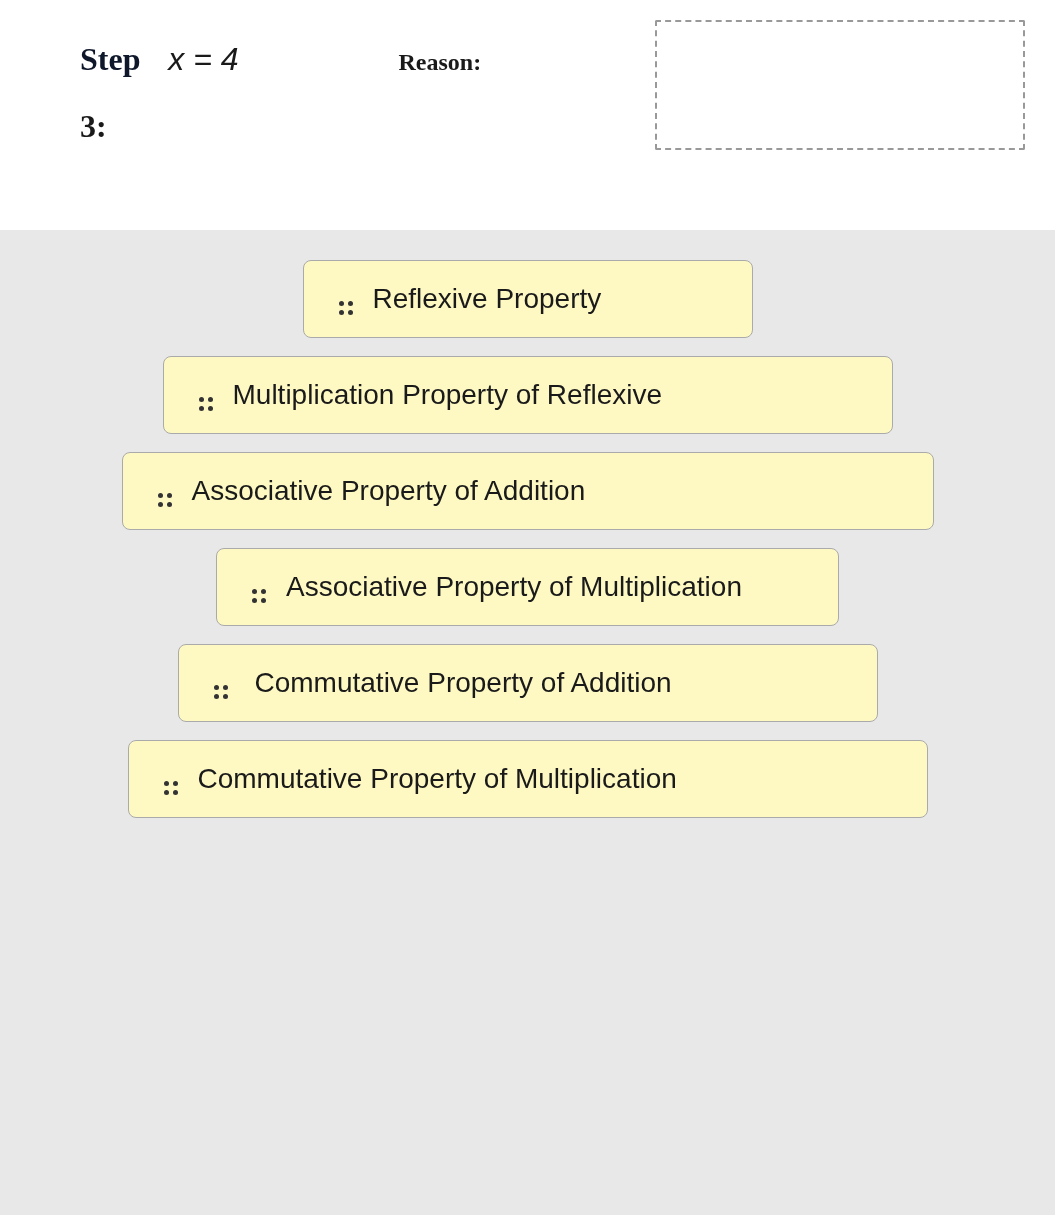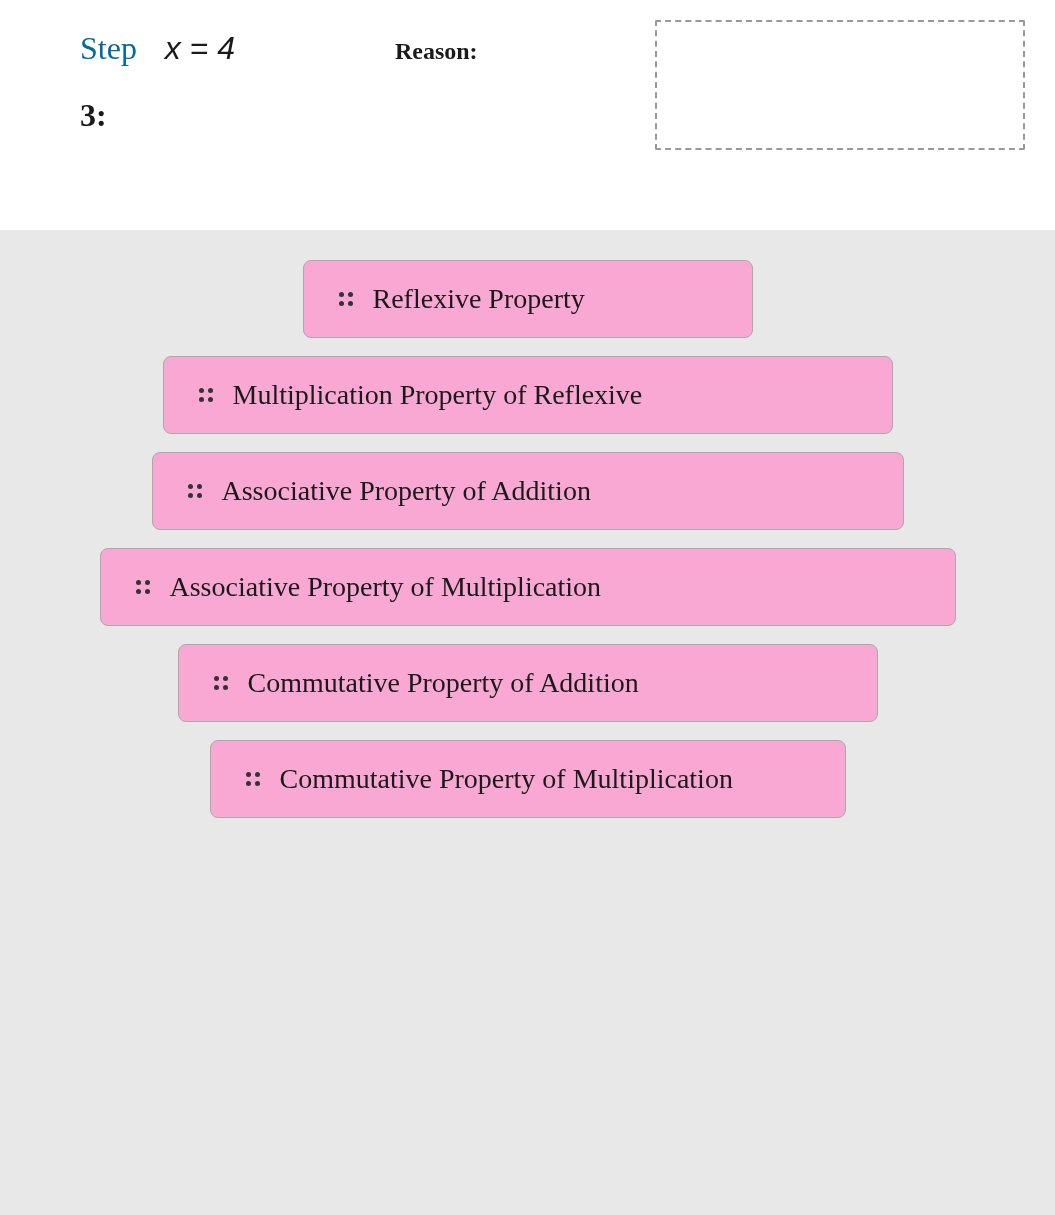--- a/index.html
+++ b/index.html
@@ -25,9 +25,10 @@
 
     .step-label {
       font-size: 32px;
-      font-weight: normal;
-      color: #0369a1;
+      font-weight: bold;
+      color: #0f172a;
       font-family: 'Georgia', serif;
+      margin-top: 11px;
     }
 
     .step-equation {

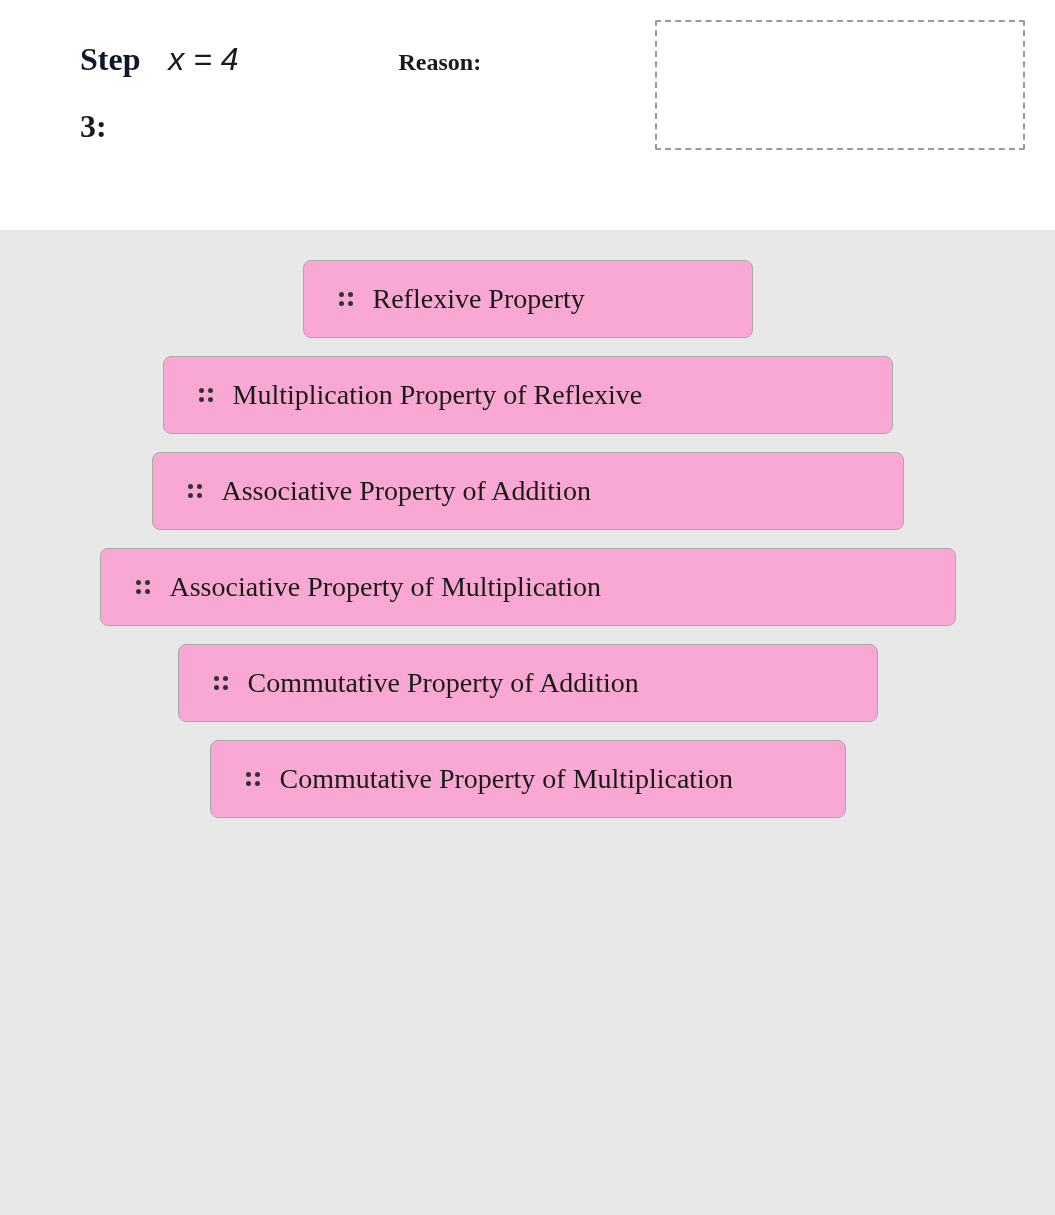--- a/index.html
+++ b/index.html
@@ -86,16 +86,16 @@
     }
 
     .drag-item {
-      background: #f9a8d4;
+      background: #fef9c3;
       border: 1.5px solid #aaa;
       border-radius: 8px;
       display: flex;
-      align-items: center;
+      align-items: flex-end;
       padding: 22px 35px;
       cursor: grab;
       font-size: 28px;
       color: #1a1a1a;
-      font-family: Liberation Serif, serif;
+      font-family: Liberation Sans, sans-serif;
     }
 
     .drag-handle-grid {

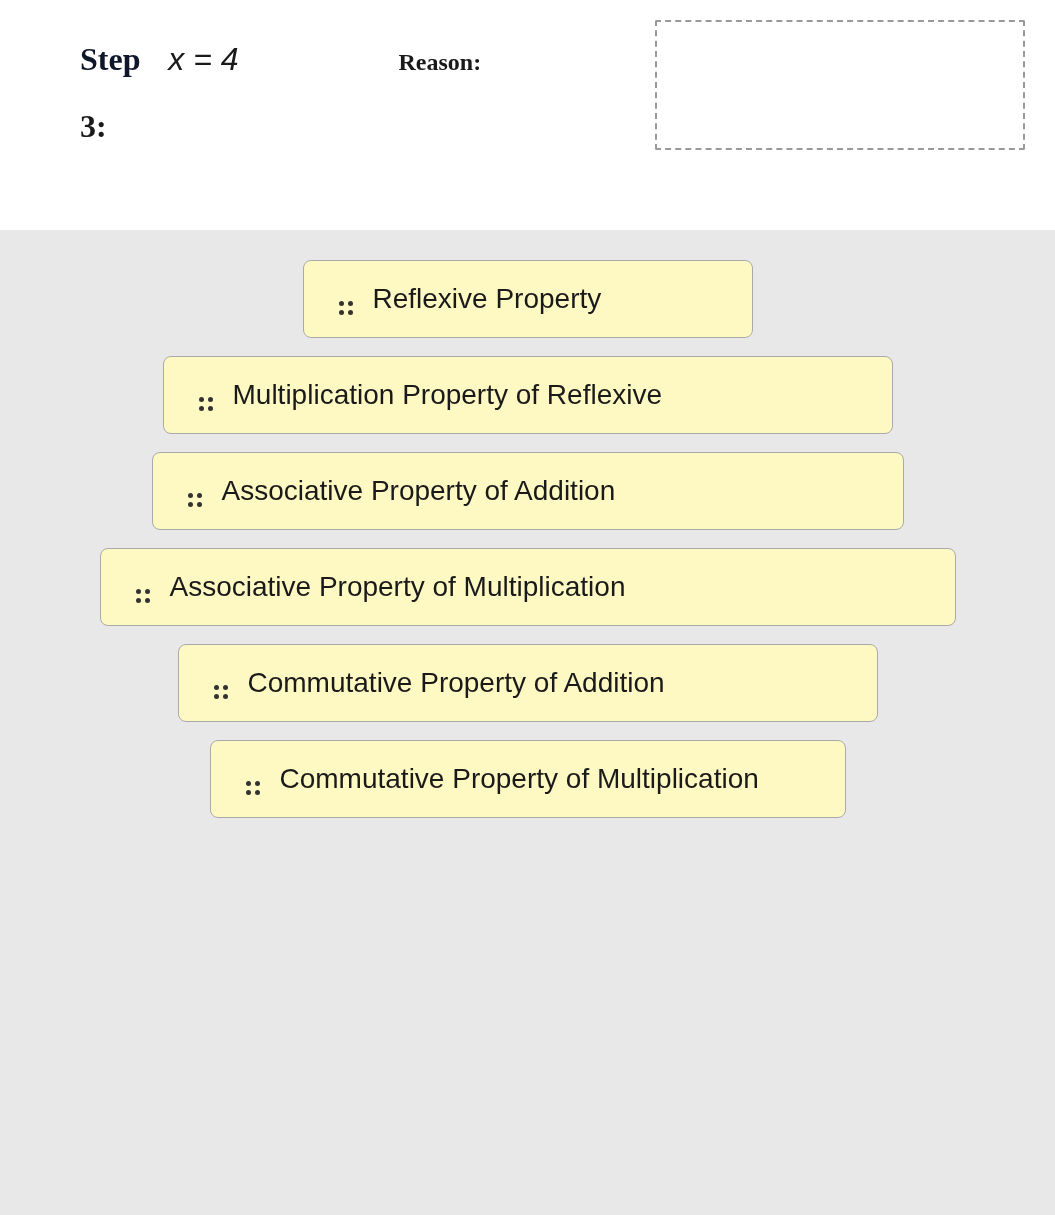--- a/index.html
+++ b/index.html
@@ -156,7 +156,7 @@
       </div>
       <span>Multiplication Property of Reflexive</span>
     </div>
-    <div class="drag-item" style="width: 752px;">
+    <div class="drag-item" style="width: 812px;">
       <div class="drag-handle-grid">
         <div class="drag-dot"></div>
         <div class="drag-dot"></div>

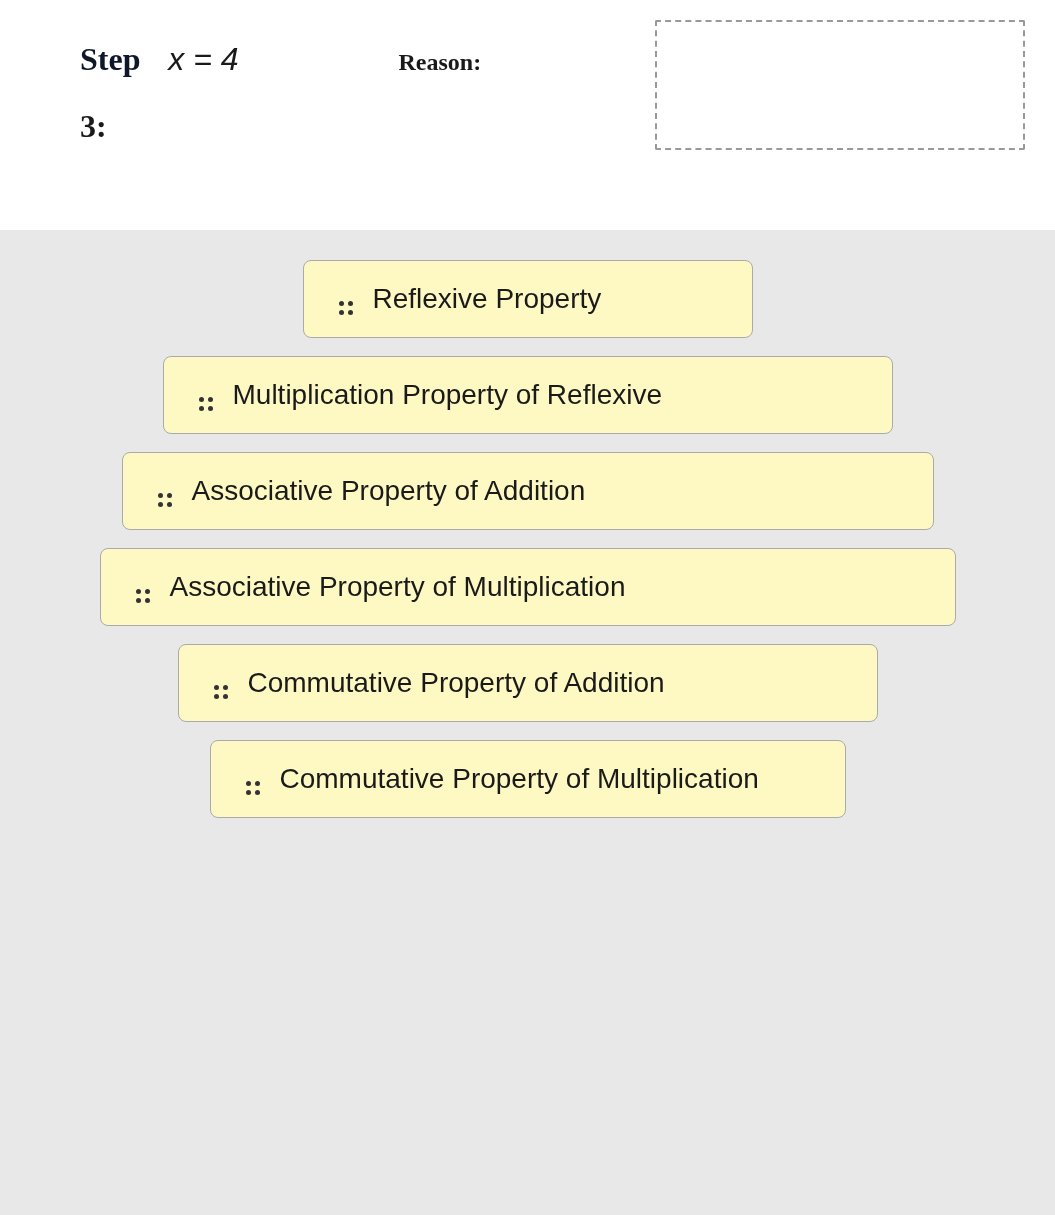--- a/index.html
+++ b/index.html
@@ -165,7 +165,7 @@
       </div>
       <span>Associative Property of Addition</span>
     </div>
-    <div class="drag-item" style="width: 856px;">
+    <div class="drag-item" style="width: 623px;">
       <div class="drag-handle-grid">
         <div class="drag-dot"></div>
         <div class="drag-dot"></div>

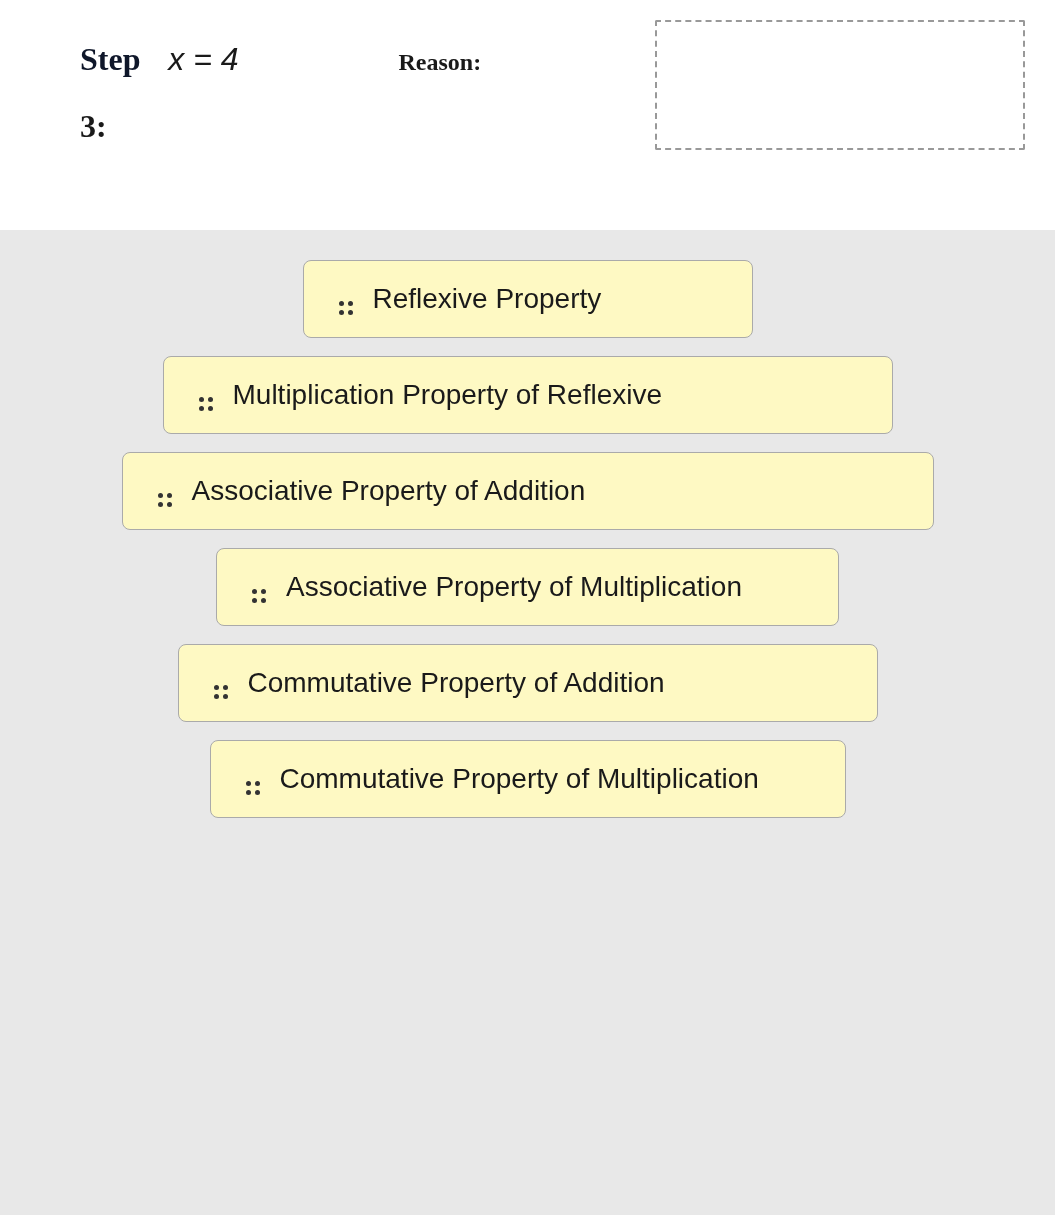--- a/index.html
+++ b/index.html
@@ -174,7 +174,7 @@
       </div>
       <span>Associative Property of Multiplication</span>
     </div>
-    <div class="drag-item" style="width: 700px;">
+    <div class="drag-item" style="width: 700px; gap: 7px;">
       <div class="drag-handle-grid">
         <div class="drag-dot"></div>
         <div class="drag-dot"></div>

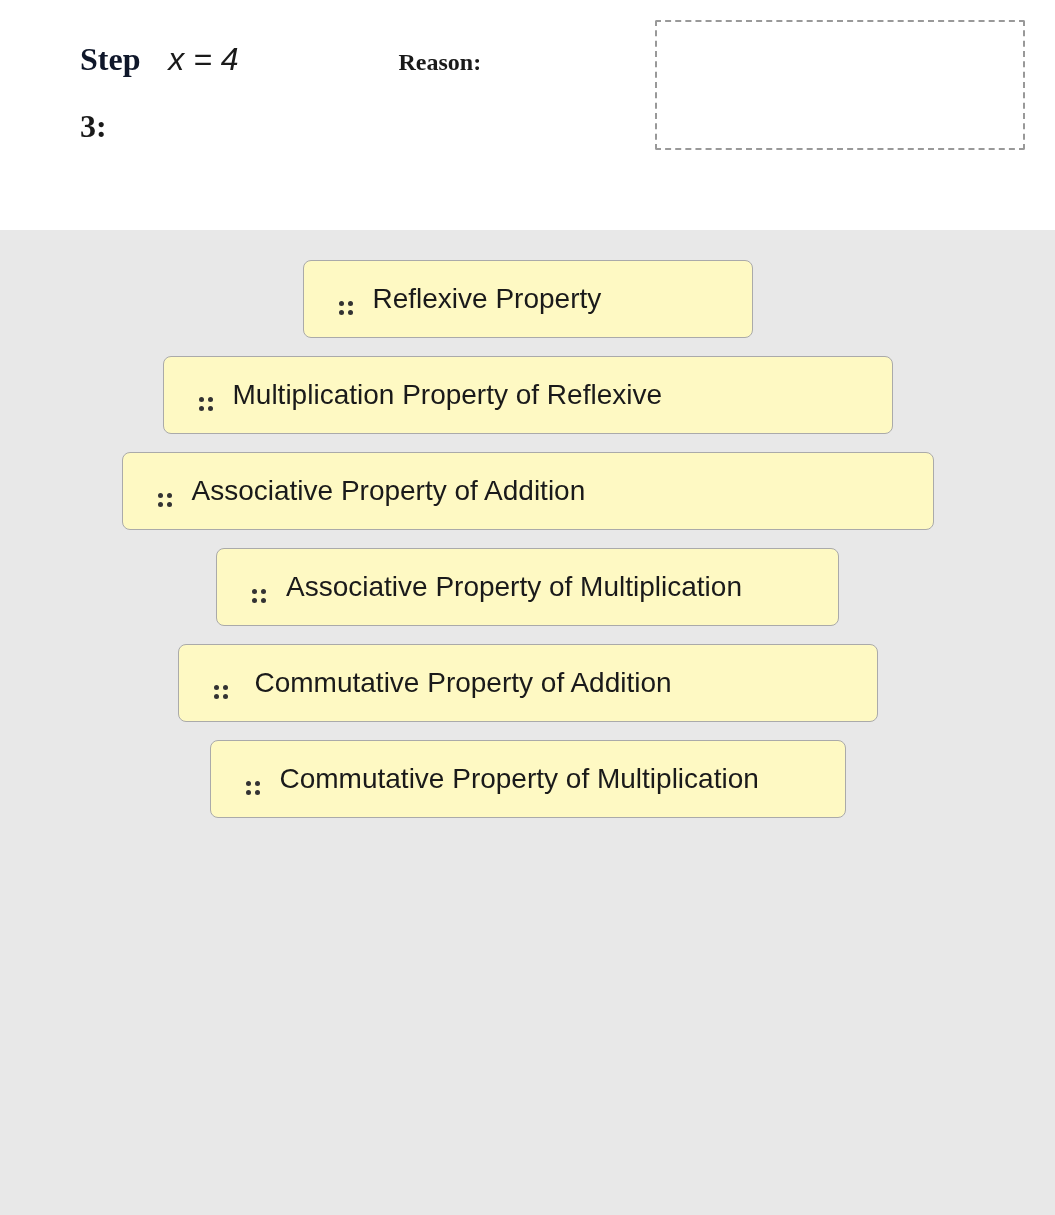--- a/index.html
+++ b/index.html
@@ -183,7 +183,7 @@
       </div>
       <span>Commutative Property of Addition</span>
     </div>
-    <div class="drag-item" style="width: 636px;">
+    <div class="drag-item" style="width: 800px;">
       <div class="drag-handle-grid">
         <div class="drag-dot"></div>
         <div class="drag-dot"></div>

